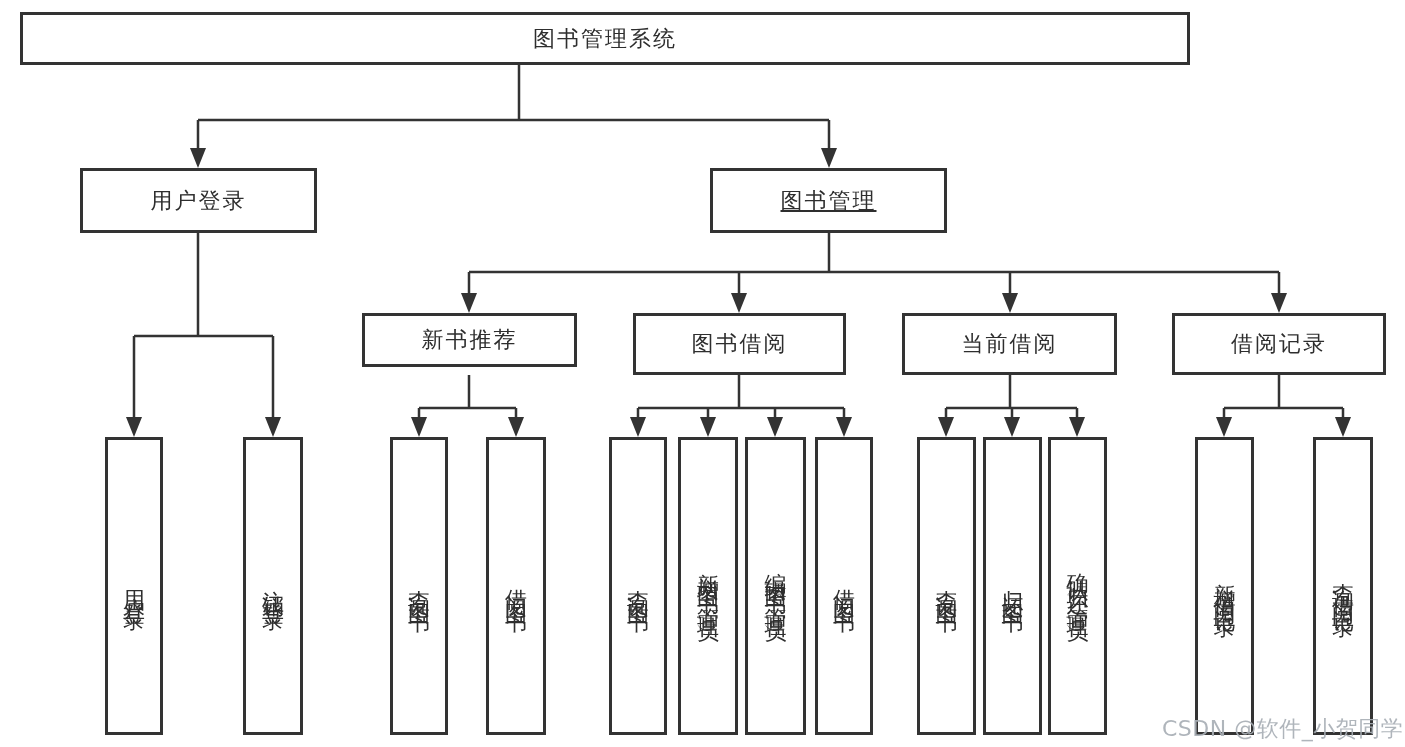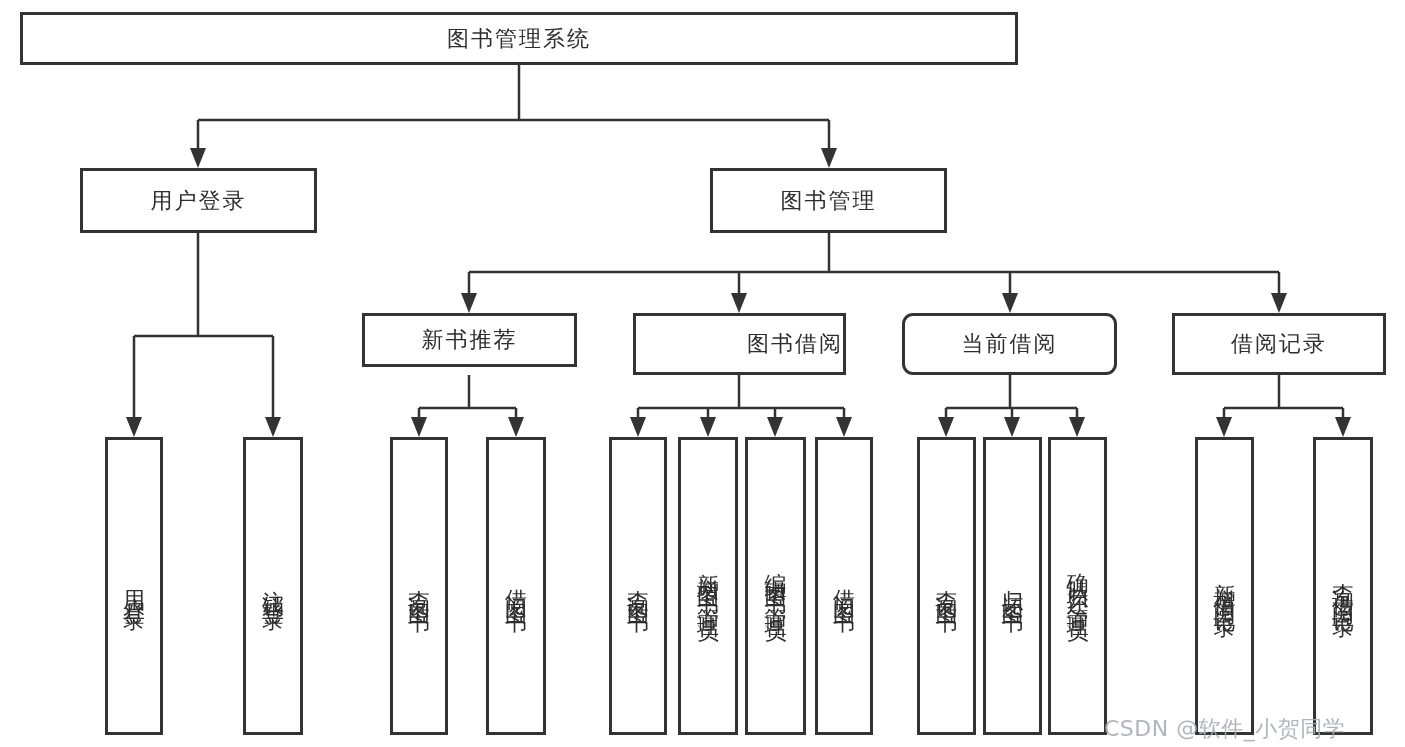--- a/index.html
+++ b/index.html
@@ -80,7 +80,7 @@
     </g>
   </svg>
 
-  <div class="node" style="left:20px; top:12px; width:998px; height:53px;">
+  <div class="node" style="left:20px; top:12px; width:1170px; height:53px;">
     <span class="lbl-h">图书管理系统</span>
   </div>
 

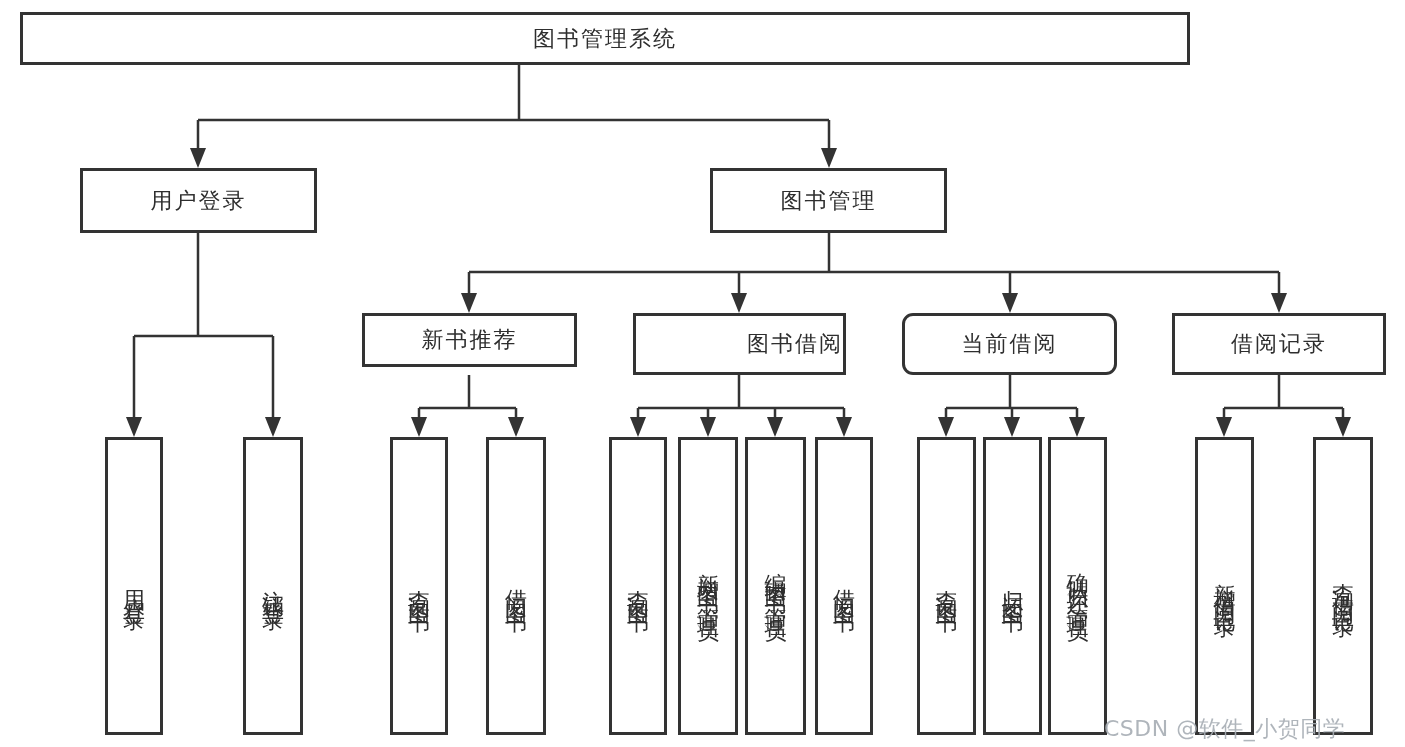--- a/index.html
+++ b/index.html
@@ -87,7 +87,7 @@
   <div class="node" style="left:80px; top:168px; width:237px; height:65px;">
     <span class="lbl-h">用户登录</span>
   </div>
-  <div class="node" style="left:710px; top:168px; width:237px; height:65px;">
+  <div class="node" style="left:710px; top:168px; width:237px; height:65px;text-decoration:underline;">
     <span class="lbl-h">图书管理</span>
   </div>
 

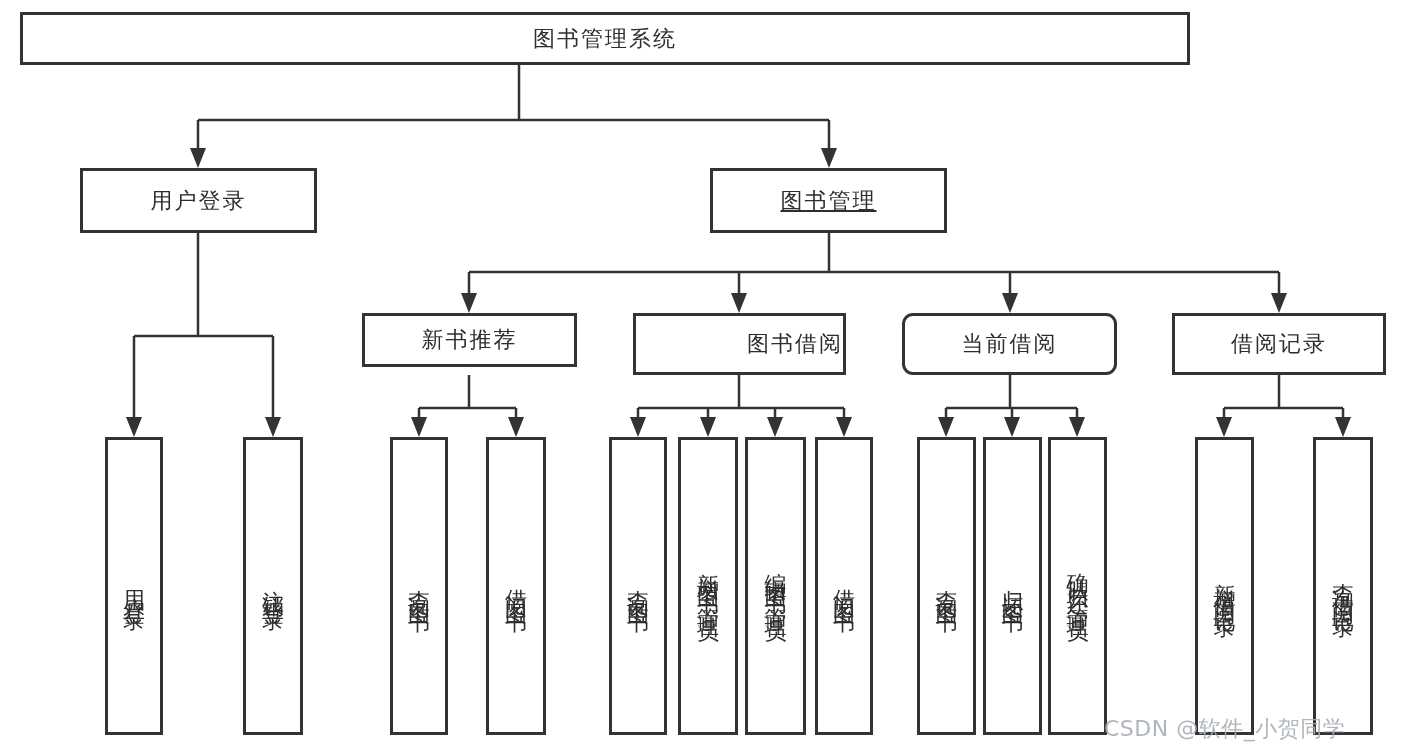--- a/index.html
+++ b/index.html
@@ -94,7 +94,7 @@
   <div class="node" style="left:362px; top:313px; width:215px; height:54px;">
     <span class="lbl-h">新书推荐</span>
   </div>
-  <div class="node" style="left:633px; top:313px; width:213px; height:62px;justify-content:flex-end;">
+  <div class="node" style="left:633px; top:313px; width:213px; height:62px;">
     <span class="lbl-h">图书借阅</span>
   </div>
   <div class="node" style="left:902px; top:313px; width:215px; height:62px;border-radius:11px;">

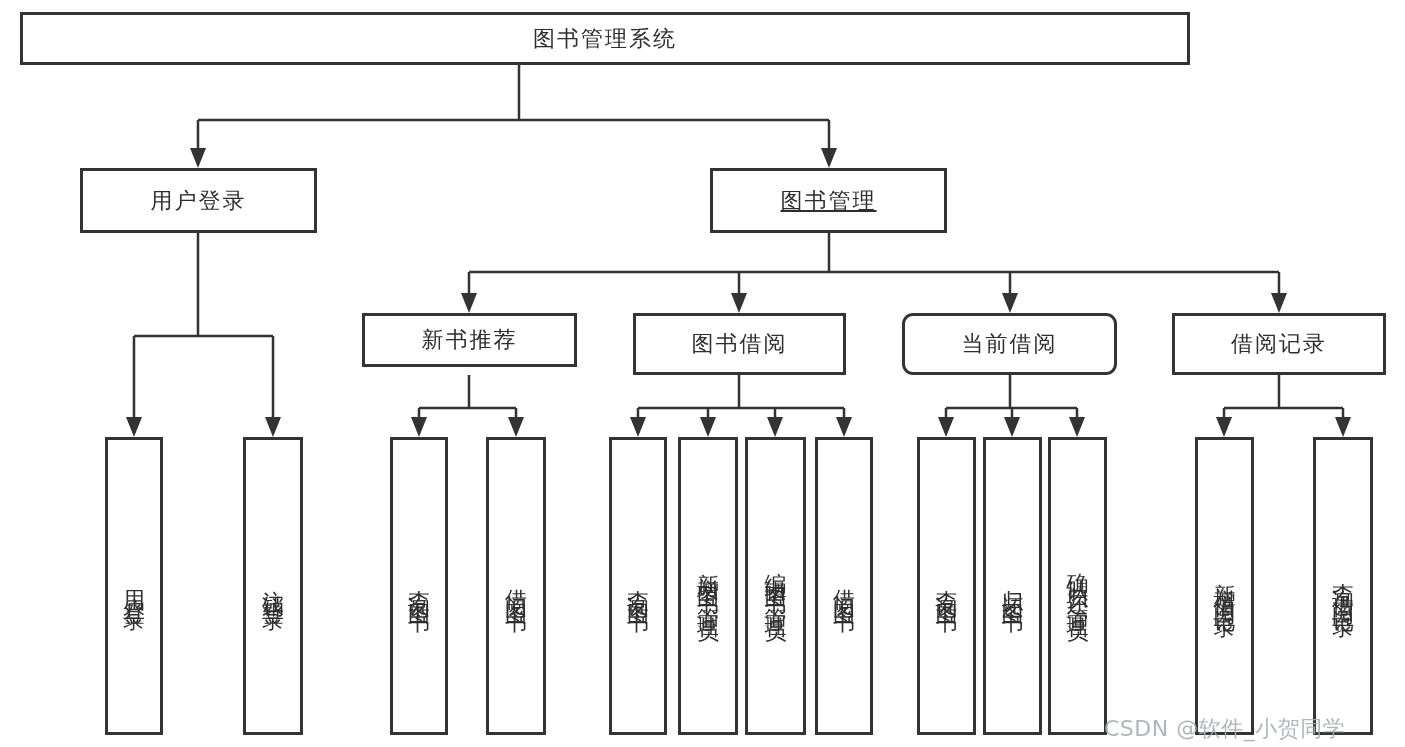--- a/index.html
+++ b/index.html
@@ -97,7 +97,7 @@
   <div class="node" style="left:633px; top:313px; width:213px; height:62px;">
     <span class="lbl-h">图书借阅</span>
   </div>
-  <div class="node" style="left:902px; top:313px; width:215px; height:62px;border-radius:11px;">
+  <div class="node" style="left:902px; top:313px; width:215px; height:62px;">
     <span class="lbl-h">当前借阅</span>
   </div>
   <div class="node" style="left:1172px; top:313px; width:214px; height:62px;text-align:center;">

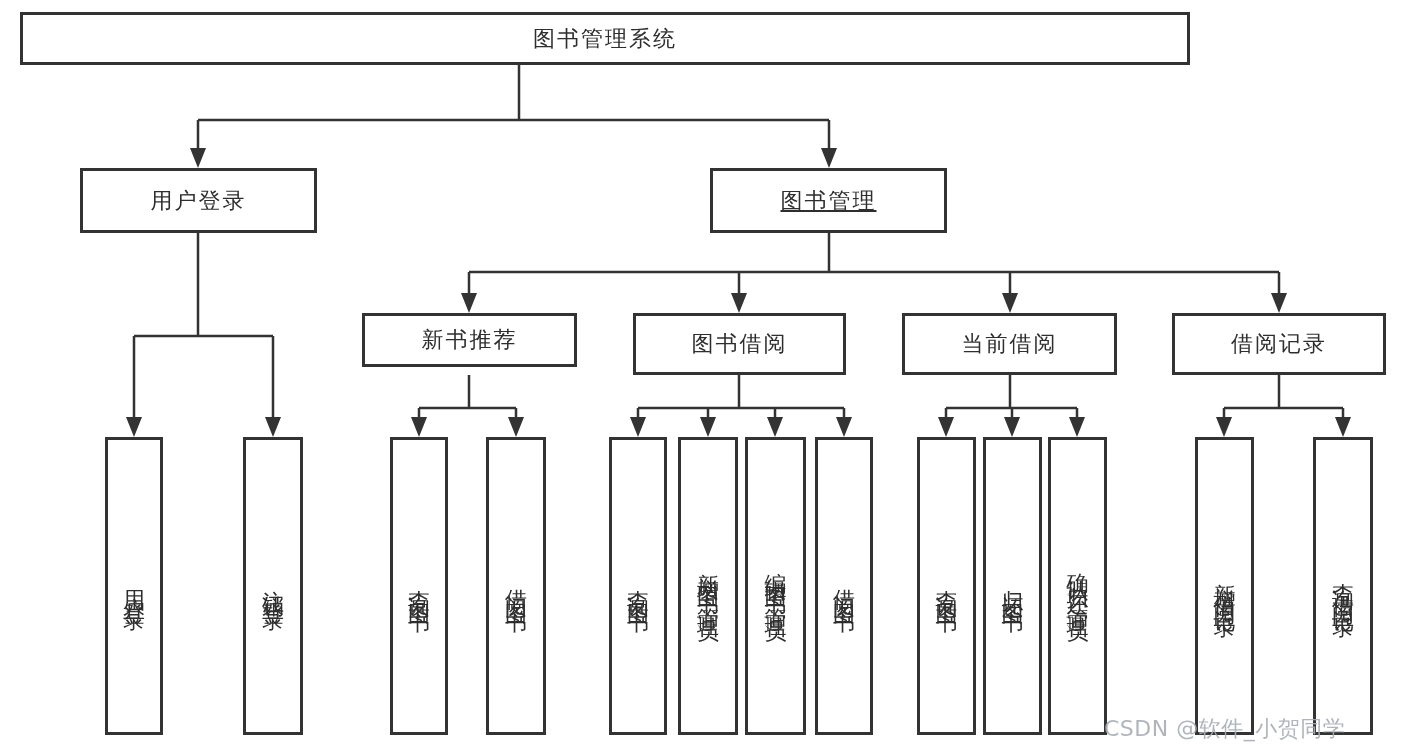--- a/index.html
+++ b/index.html
@@ -27,7 +27,7 @@
   .ln { fill:none; stroke:#333333; stroke-width:2.5; }
   .ar { fill:#333333; stroke:none; }
   .watermark {
-    position:absolute; left:1104px; top:714px; z-index:3;
+    position:absolute; left:1162px; top:714px; z-index:3;
     font-size:22px; letter-spacing:0.5px; color:#a9afb6; opacity:0.92;
     white-space:nowrap;
   }

